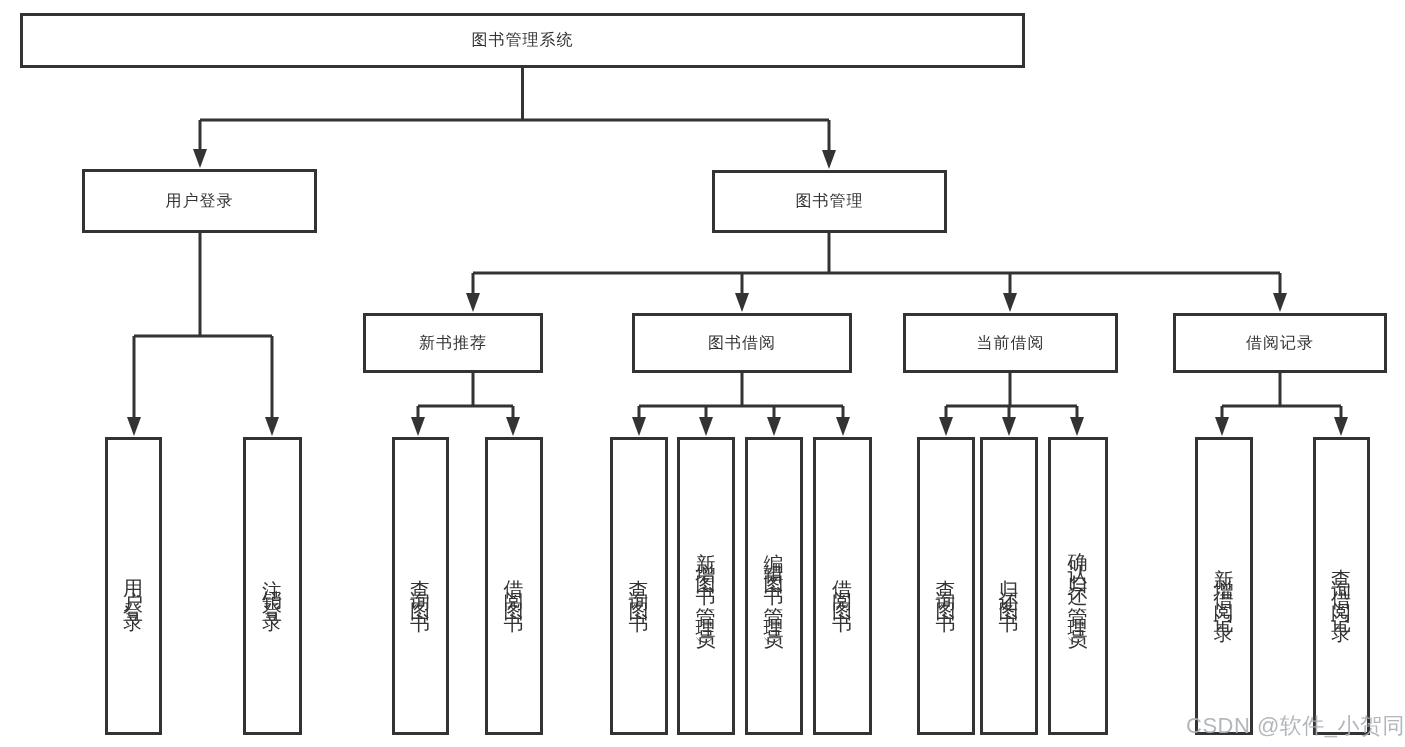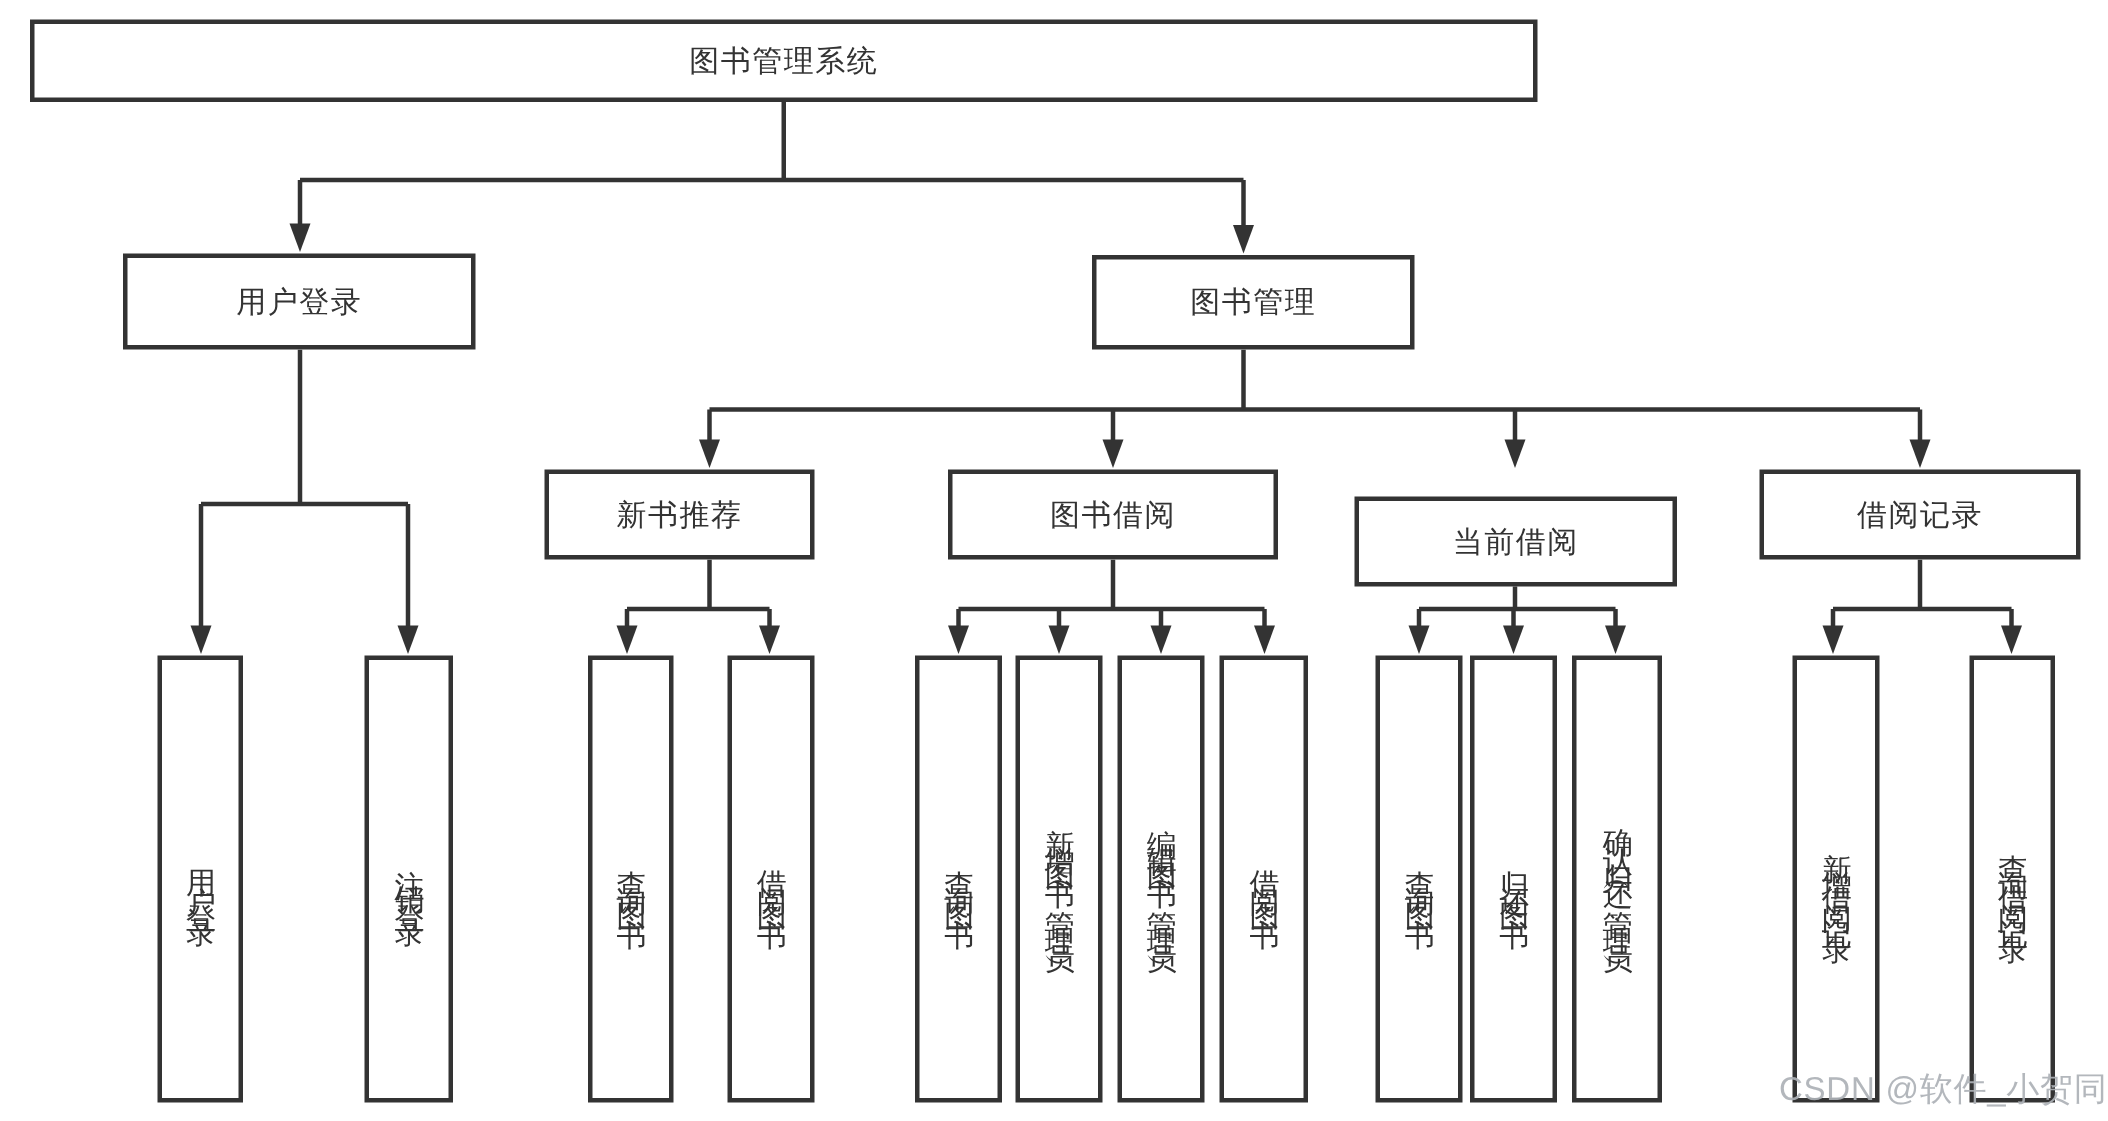--- a/index.html
+++ b/index.html
@@ -33,7 +33,7 @@
     color: #333333;
   }
   .hlabel {
-    font-size: 20px;
+    font-size: 16px;
     letter-spacing: 1px;
     white-space: nowrap;
   }

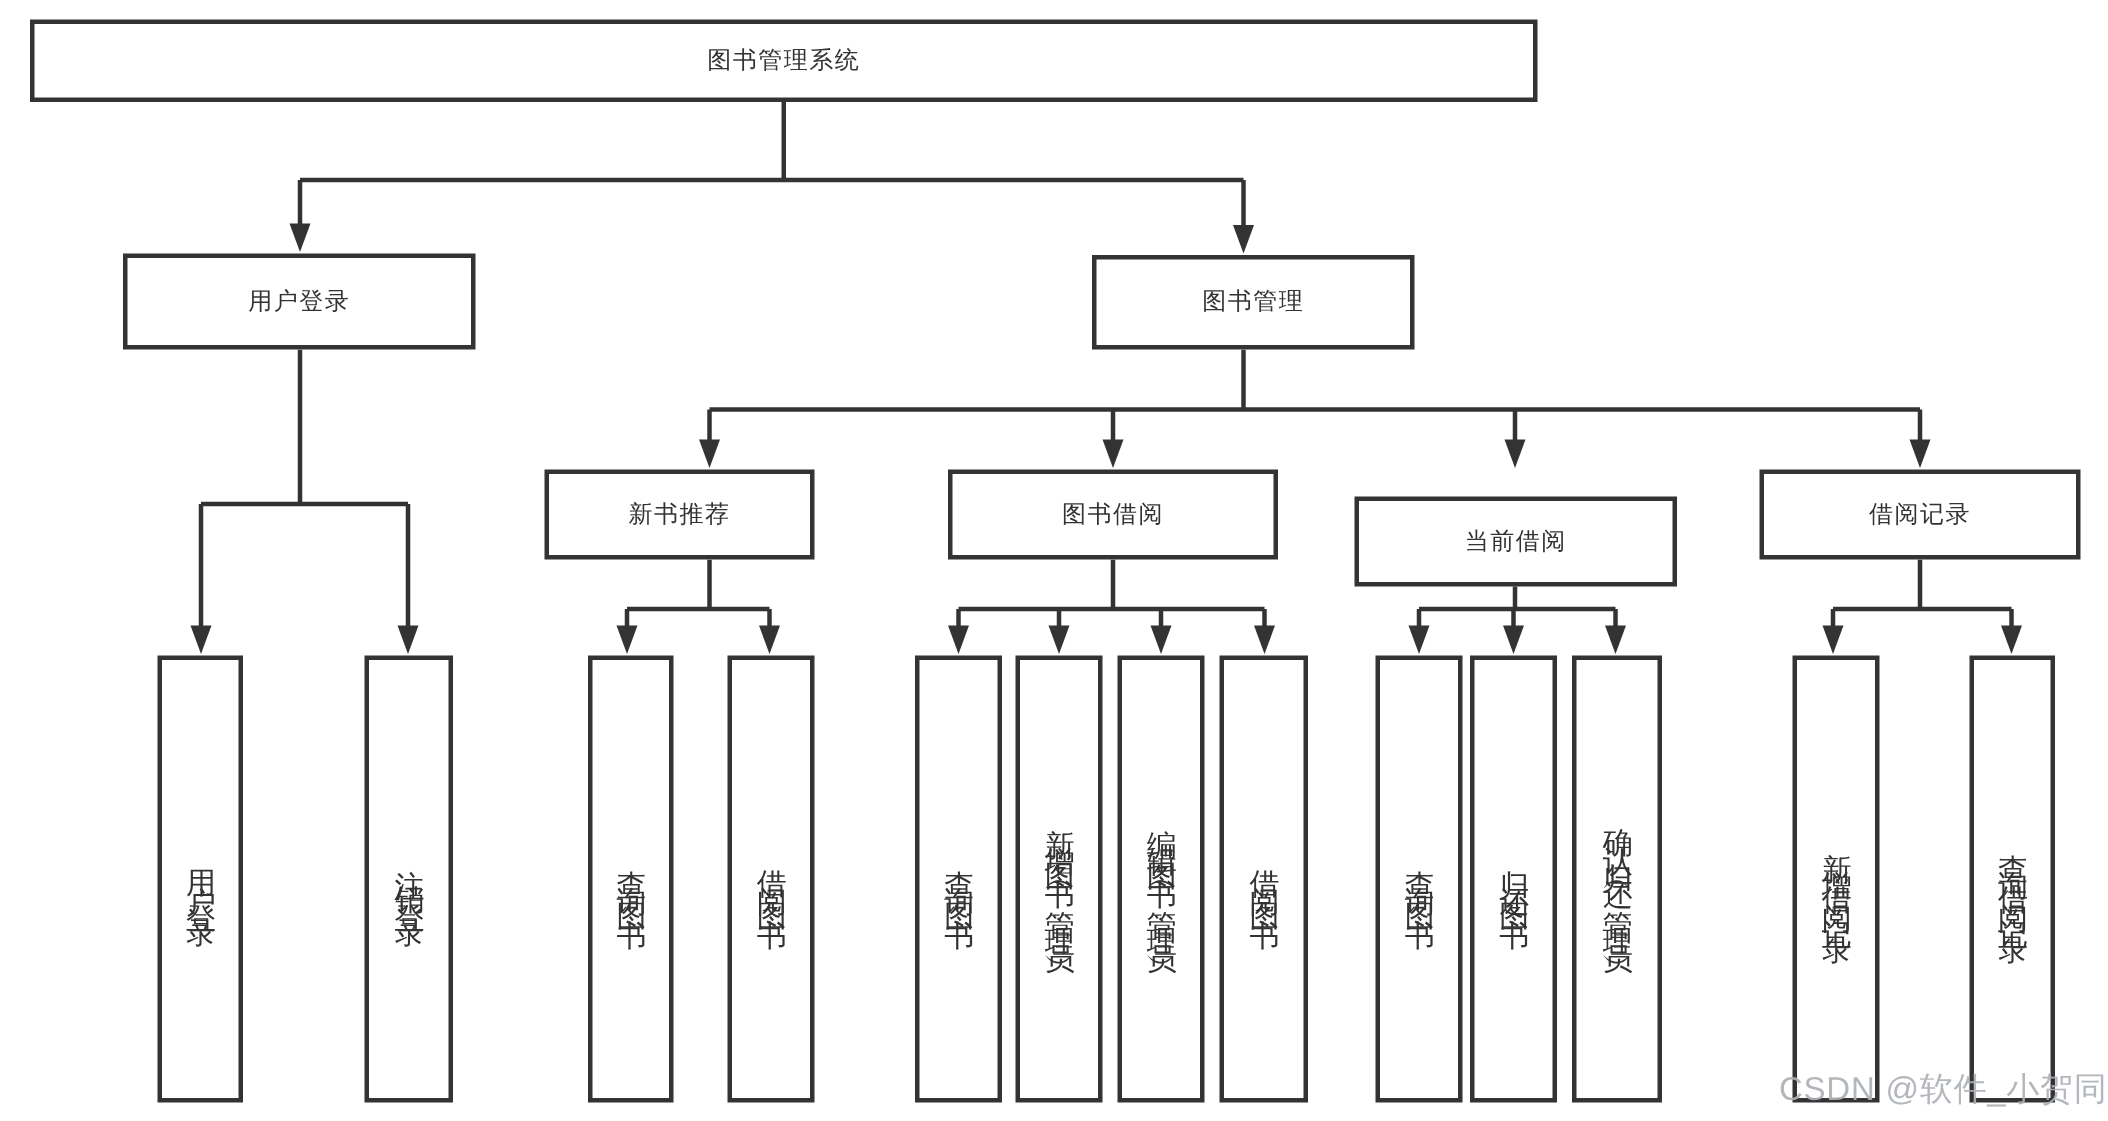--- a/index.html
+++ b/index.html
@@ -41,7 +41,7 @@
   .b-root   { left: 20px;  top: 13px;  width: 1005px; height: 55px; }
   
   .b-login  { left: 82px;  top: 169px; width: 235px; height: 64px; }
-  .b-mgmt   { left: 712px; top: 170px; width: 215px; height: 63px; margin-left: 16px; }
+  .b-mgmt   { left: 712px; top: 170px; width: 235px; height: 63px; }
   
   .lvl3 { top: 313px; height: 60px; }
   .b-recommend { left: 363px;  width: 180px; }

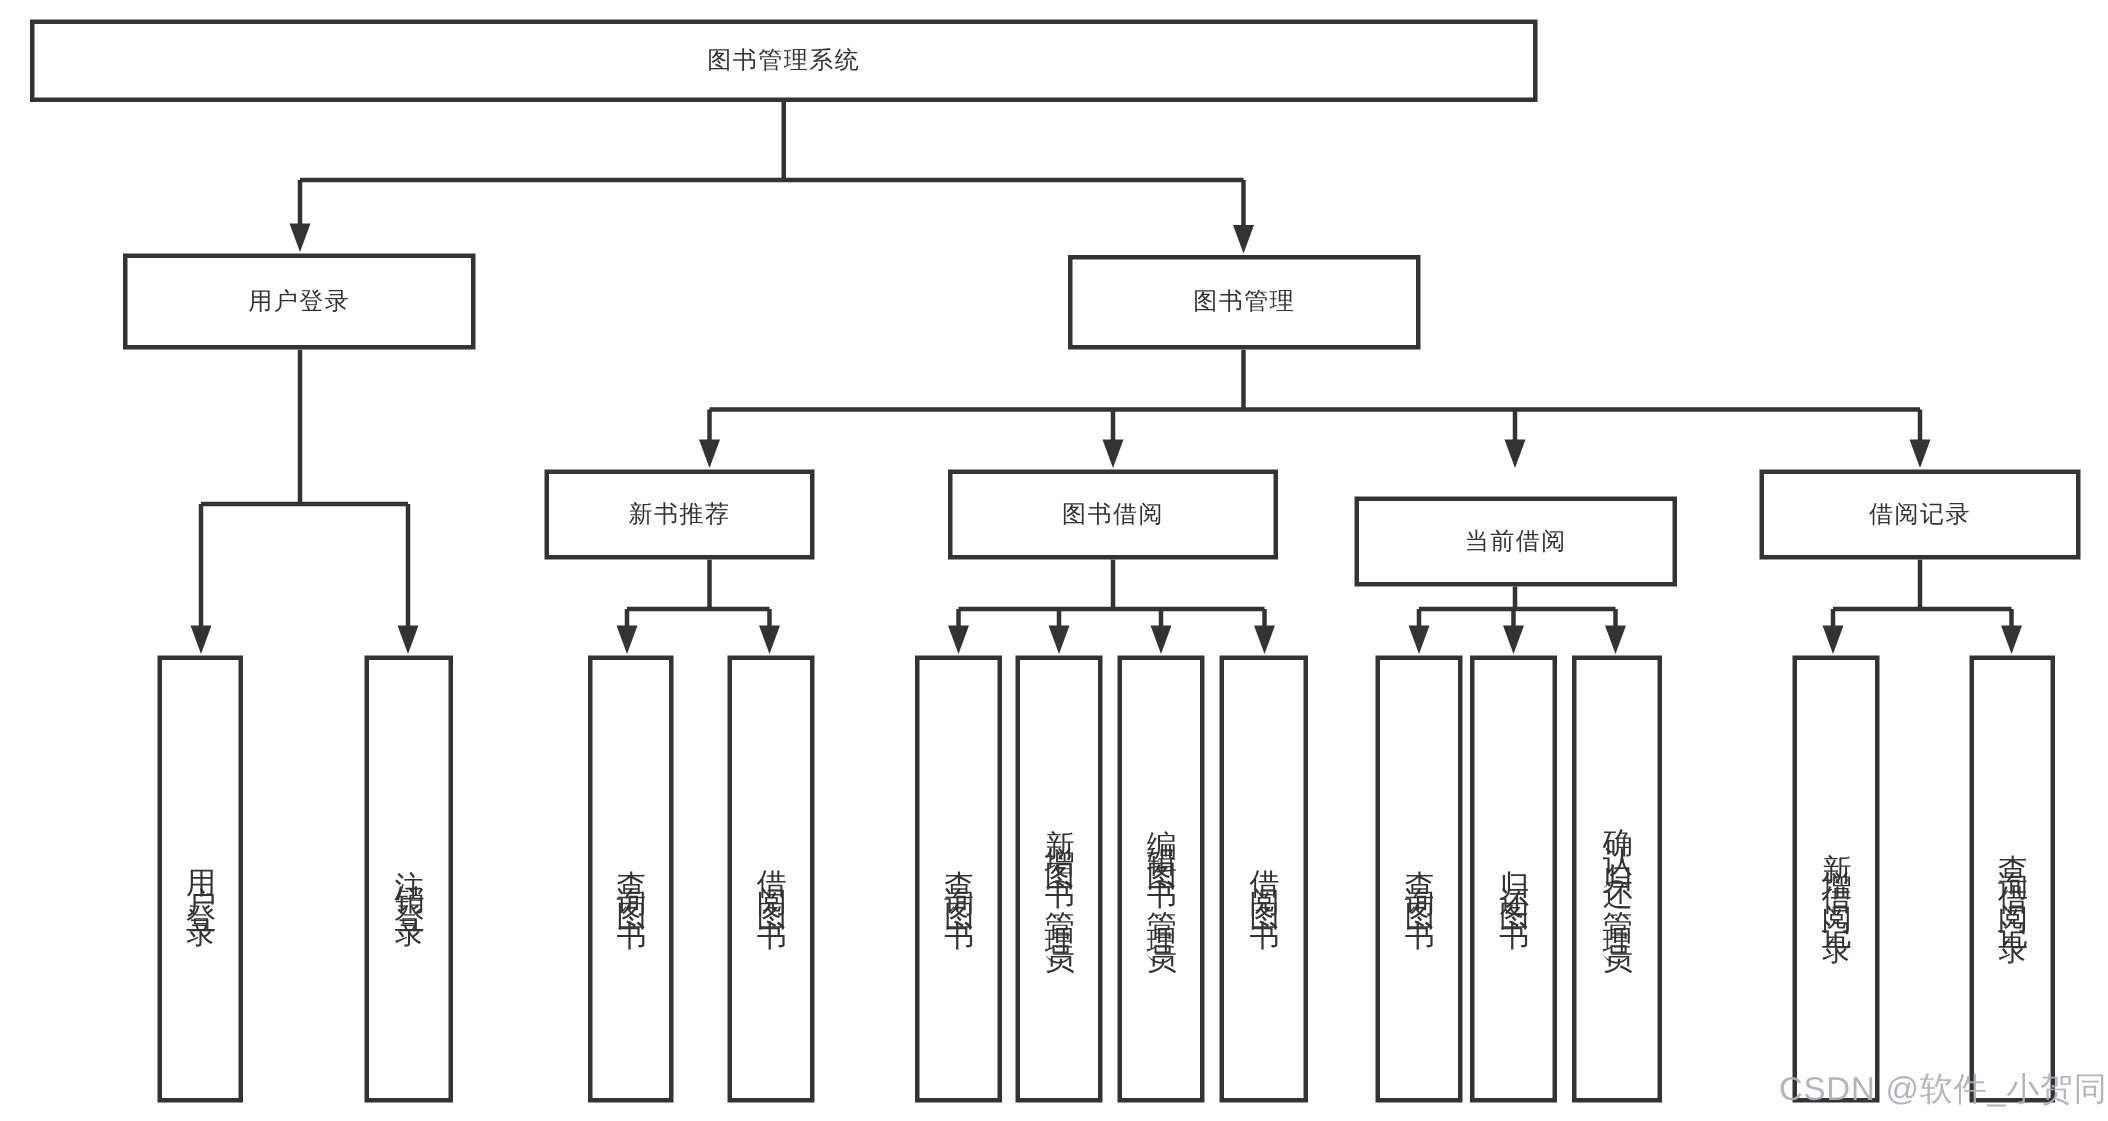--- a/index.html
+++ b/index.html
@@ -46,7 +46,7 @@
   .lvl3 { top: 313px; height: 60px; }
   .b-recommend { left: 363px;  width: 180px; }
   .b-borrow    { left: 632px;  width: 220px; justify-content: center; }
-  .b-current   { left: 903px;  width: 215px; margin-top: 18px; }
+  .b-current   { left: 903px;  width: 215px; }
   .b-records   { left: 1173px; width: 214px; justify-content: center; }
   
   .leaf {

